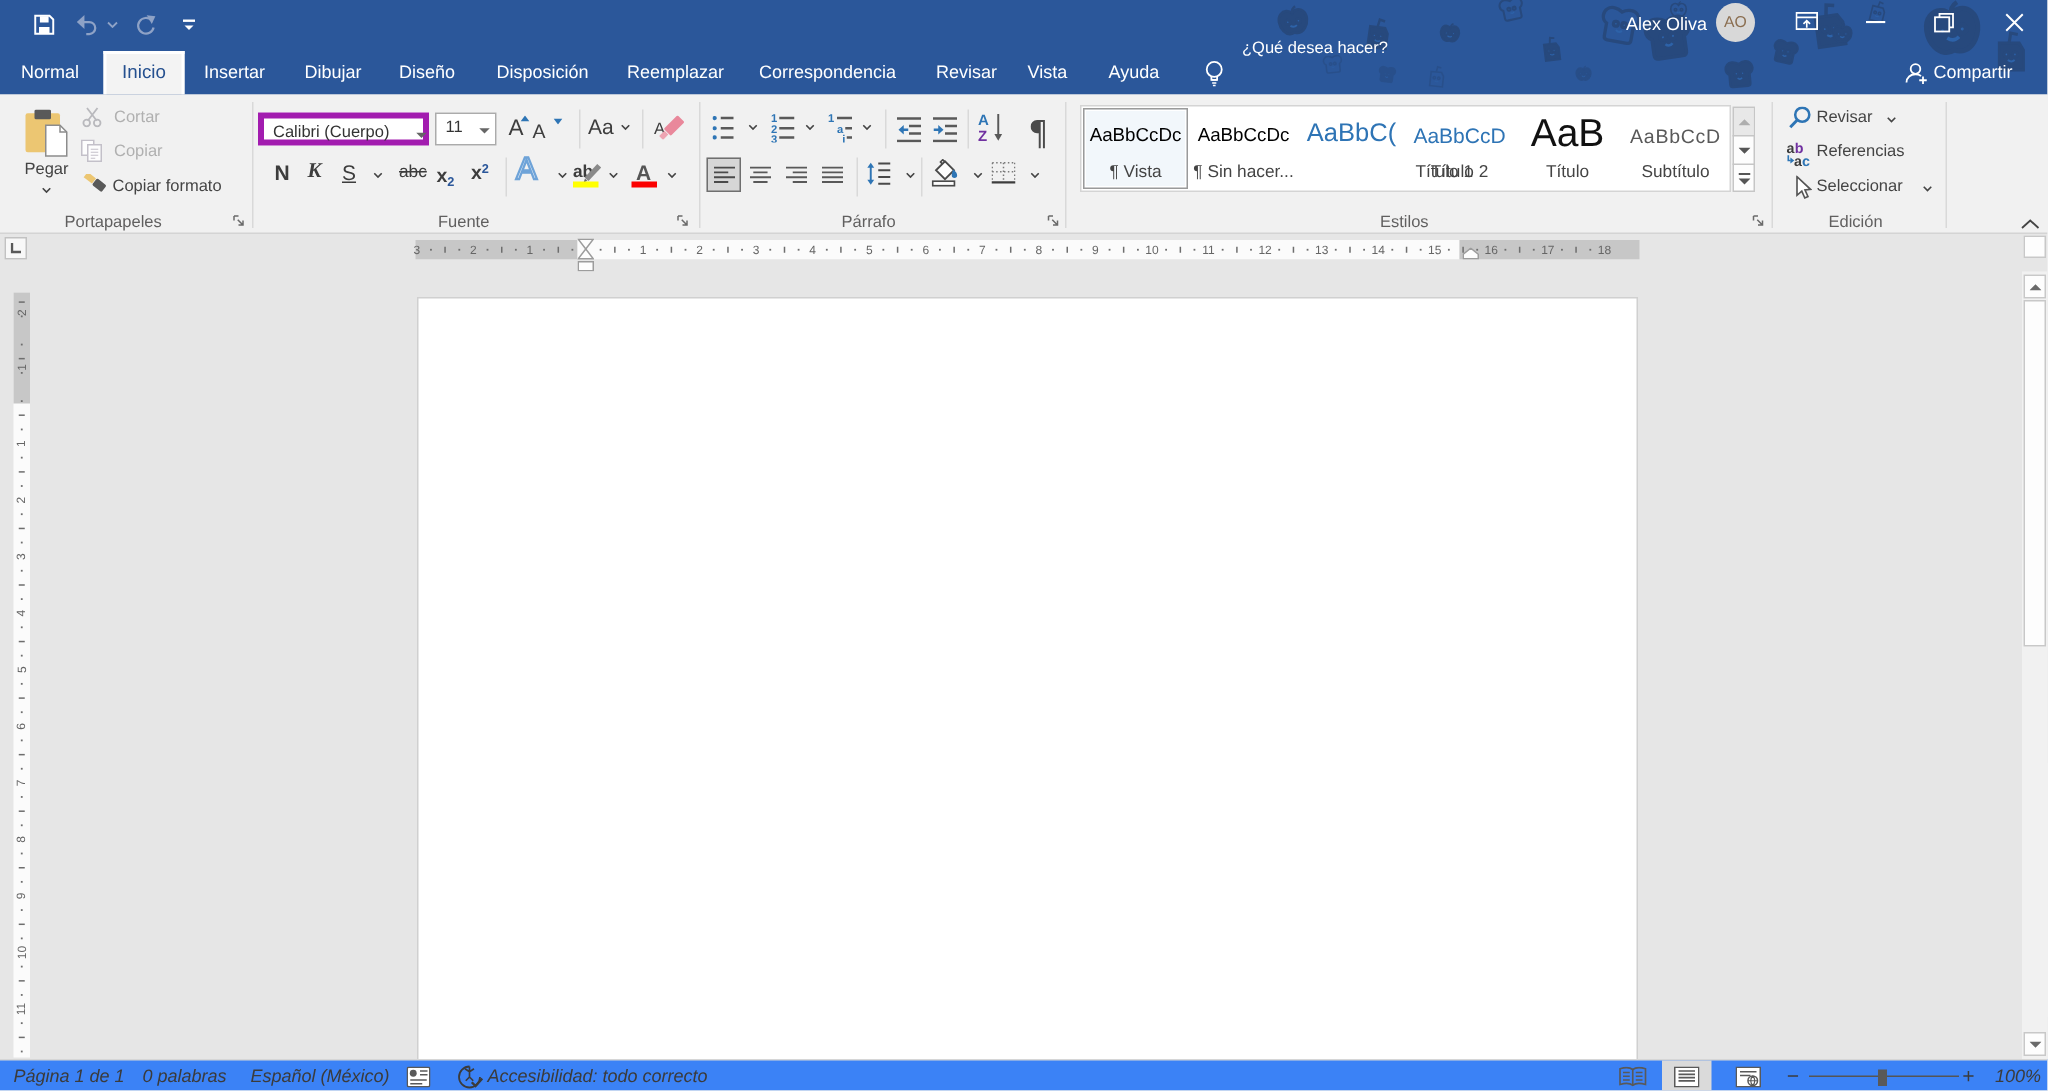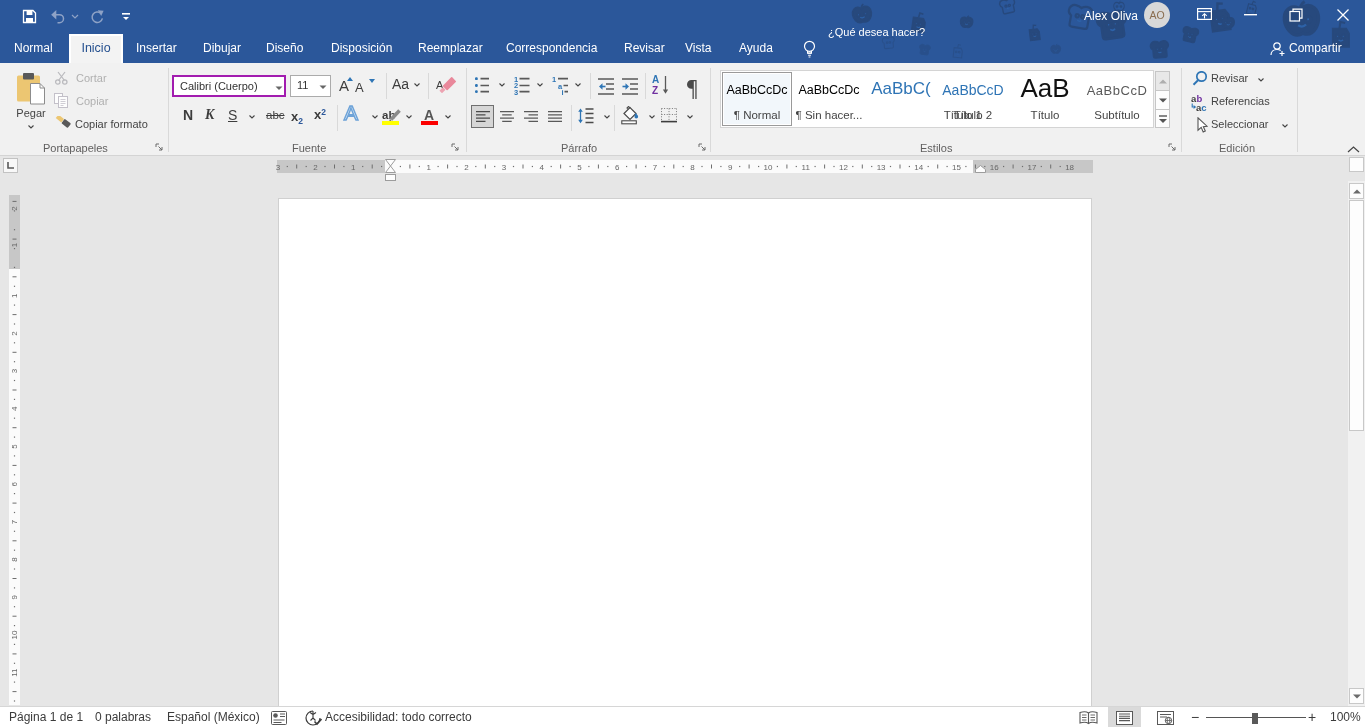--- a/index.html
+++ b/index.html
@@ -218,7 +218,7 @@
       </svg>
 <div class="gsep" style="left:168px"></div>
 
-<div class="abs" style="left:172px;top:12px;width:114px;height:22px;background:#fff;border:2px solid #a21caf">
+<div class="abs" style="left:172px;top:12px;width:114px;height:22px;background:#fff;border:4px solid #a21caf">
 <div class="rtext abs" style="left:6px;top:3px;color:#333">Calibri (Cuerpo)</div>
 <svg class="abs" style="left:101px;top:9px" width="8" height="5" viewBox="0 0 8 5">
           <path d="M0.5 0.5 L4 4 L7.5 0.5" fill="#666"></path>

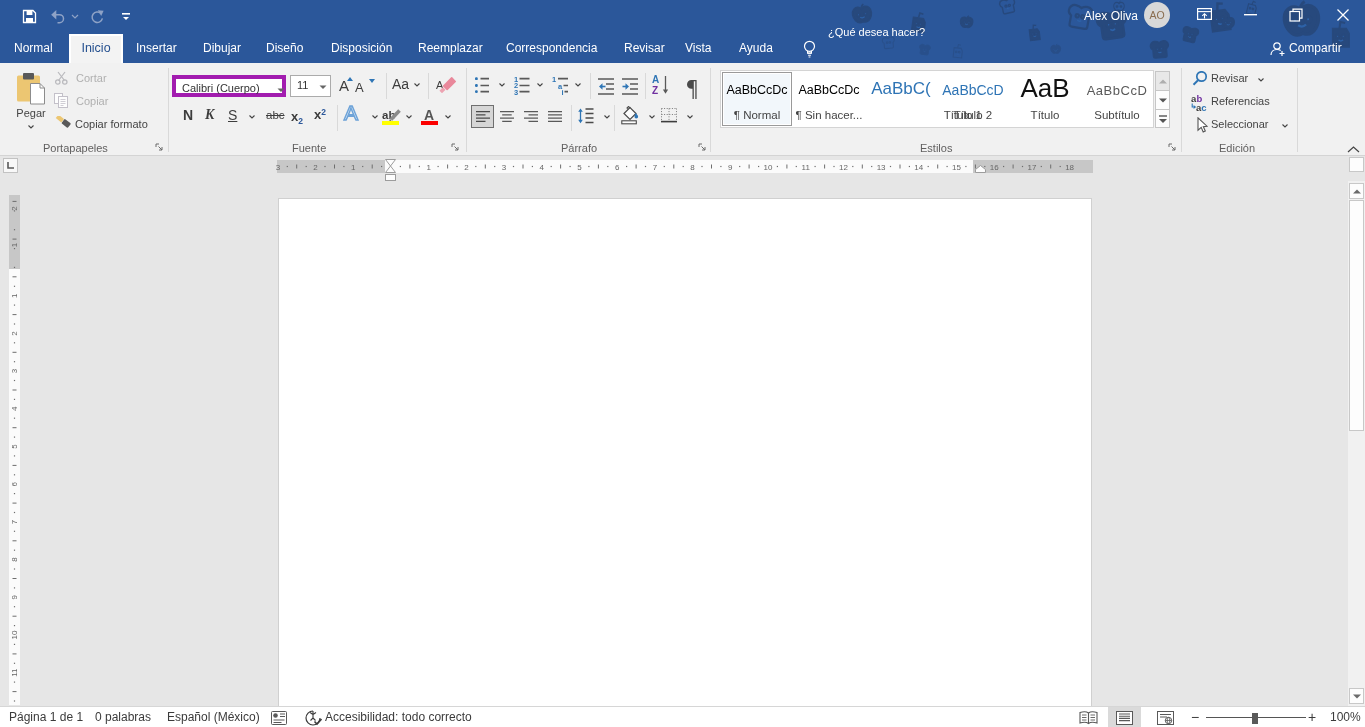--- a/index.html
+++ b/index.html
@@ -386,7 +386,7 @@
 <div class="abs" style="left:720px;top:7px;width:434px;height:58px;background:#fff;border:1px solid #d4d4d4"></div>
 <div class="abs" style="left:722px;top:9px;width:70px;height:54px;background:#f2f7fb;border:1px solid #9a9a9a;box-shadow:inset 0 0 0 1px #fff"></div>
 <div class="abs" style="left:722px;top:20px;width:70px;text-align:center;font-size:12.5px;color:#000">AaBbCcDc</div>
-<div class="abs" style="left:722px;top:46px;width:70px;text-align:center;font-size:11.5px;color:#444">¶ Normal</div>
+<div class="abs" style="left:722px;top:46px;width:70px;text-align:center;font-size:11.5px;color:#444">¶ Vista</div>
 <div class="abs" style="left:794px;top:20px;width:70px;text-align:center;font-size:12.5px;color:#000">AaBbCcDc</div>
 <div class="abs" style="left:794px;top:46px;width:70px;text-align:center;font-size:11.5px;color:#444">¶ Sin hacer...</div>
 <div class="abs" style="left:866px;top:16px;width:70px;text-align:center;font-size:17px;color:#2e74b5">AaBbC(</div>

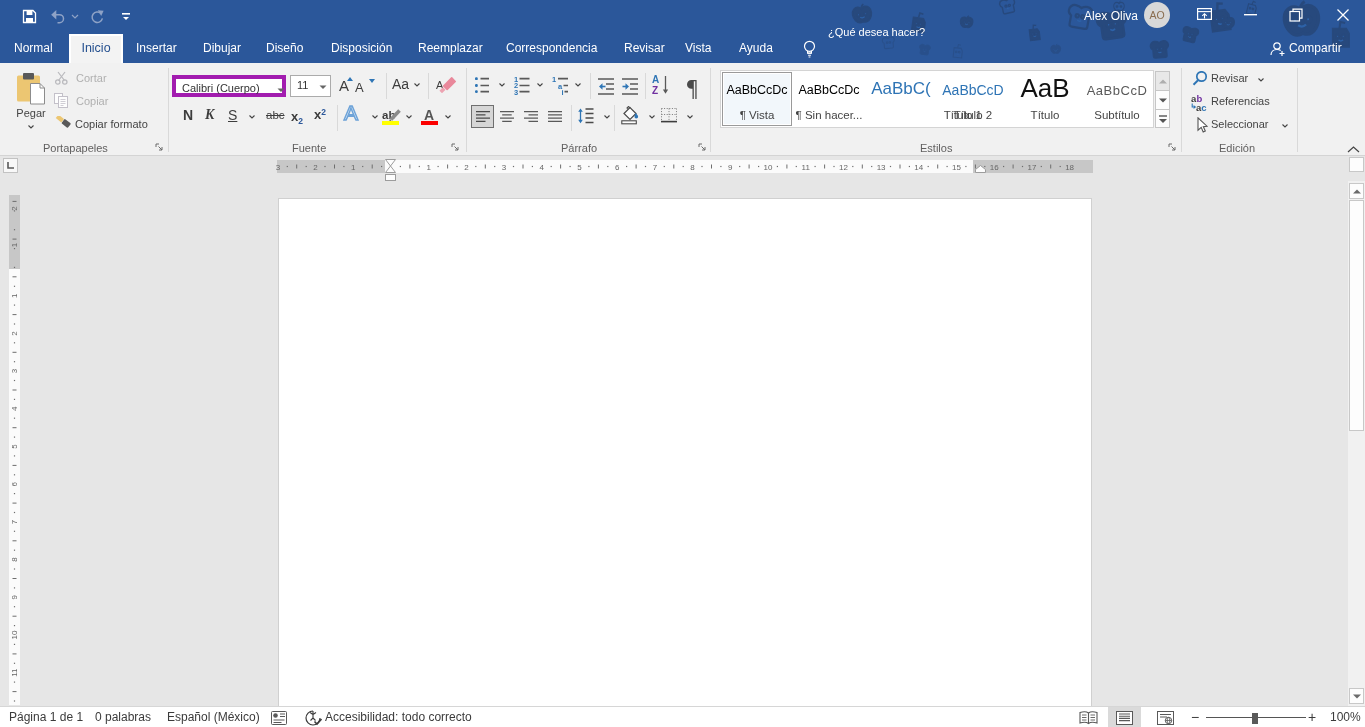--- a/index.html
+++ b/index.html
@@ -26,7 +26,7 @@
 #docarea{position:absolute;left:0;top:181px;width:1365px;height:525px;background:#e6e6e6;}
 #page{position:absolute;left:278px;top:17px;width:814px;height:508px;background:#fff;border:1px solid #d0d0d0;border-bottom:none;}
 
-#statusbar{position:absolute;left:0;top:706px;width:1365px;height:21px;background:#ffffff;border-top:1px solid #d6d6d6;font-size:12px;color:#3b3b3b;}
+#statusbar{position:absolute;left:0;top:706px;width:1365px;height:21px;background:#3b82f6;border-top:1px solid #d6d6d6;font-size:12px;color:#3b3b3b;font-style:italic;}
 .sitem{position:absolute;top:3px;white-space:nowrap;}
 </style></head>
 <body>

